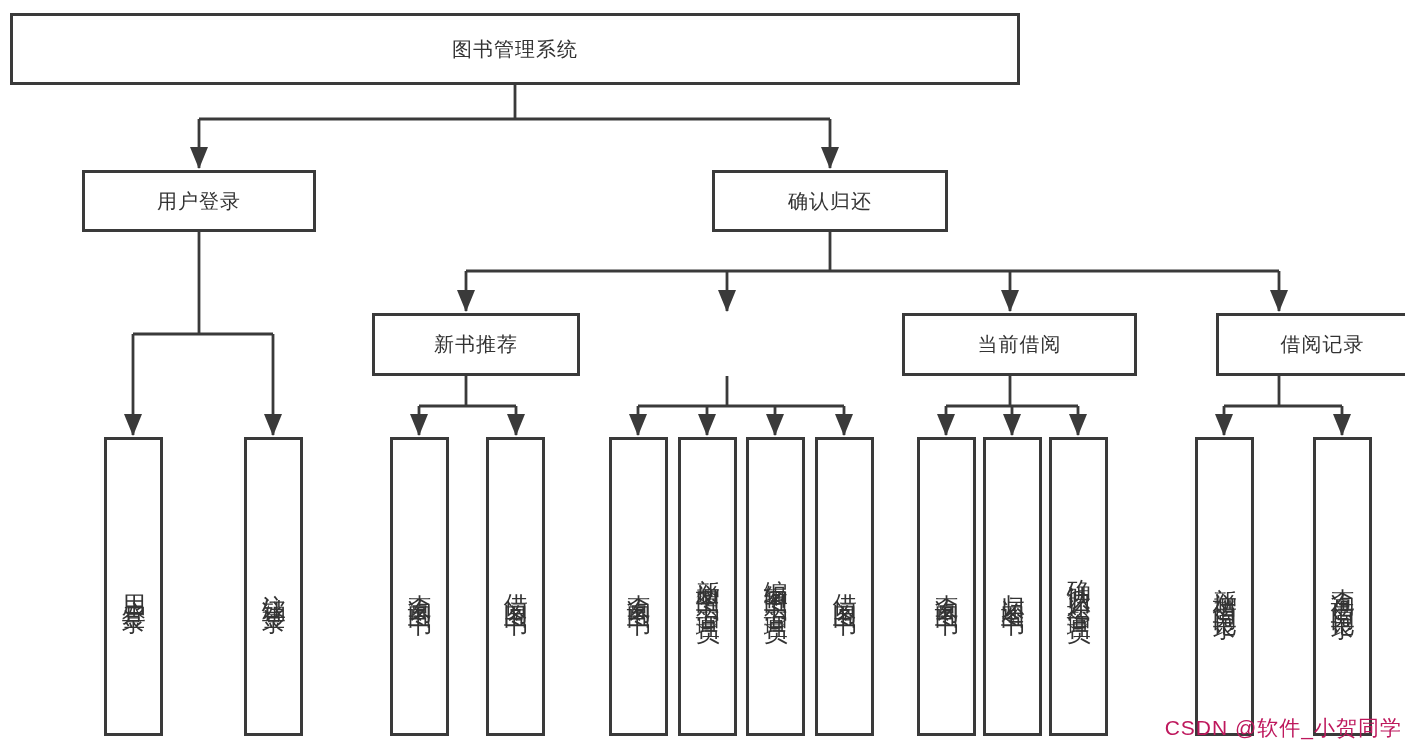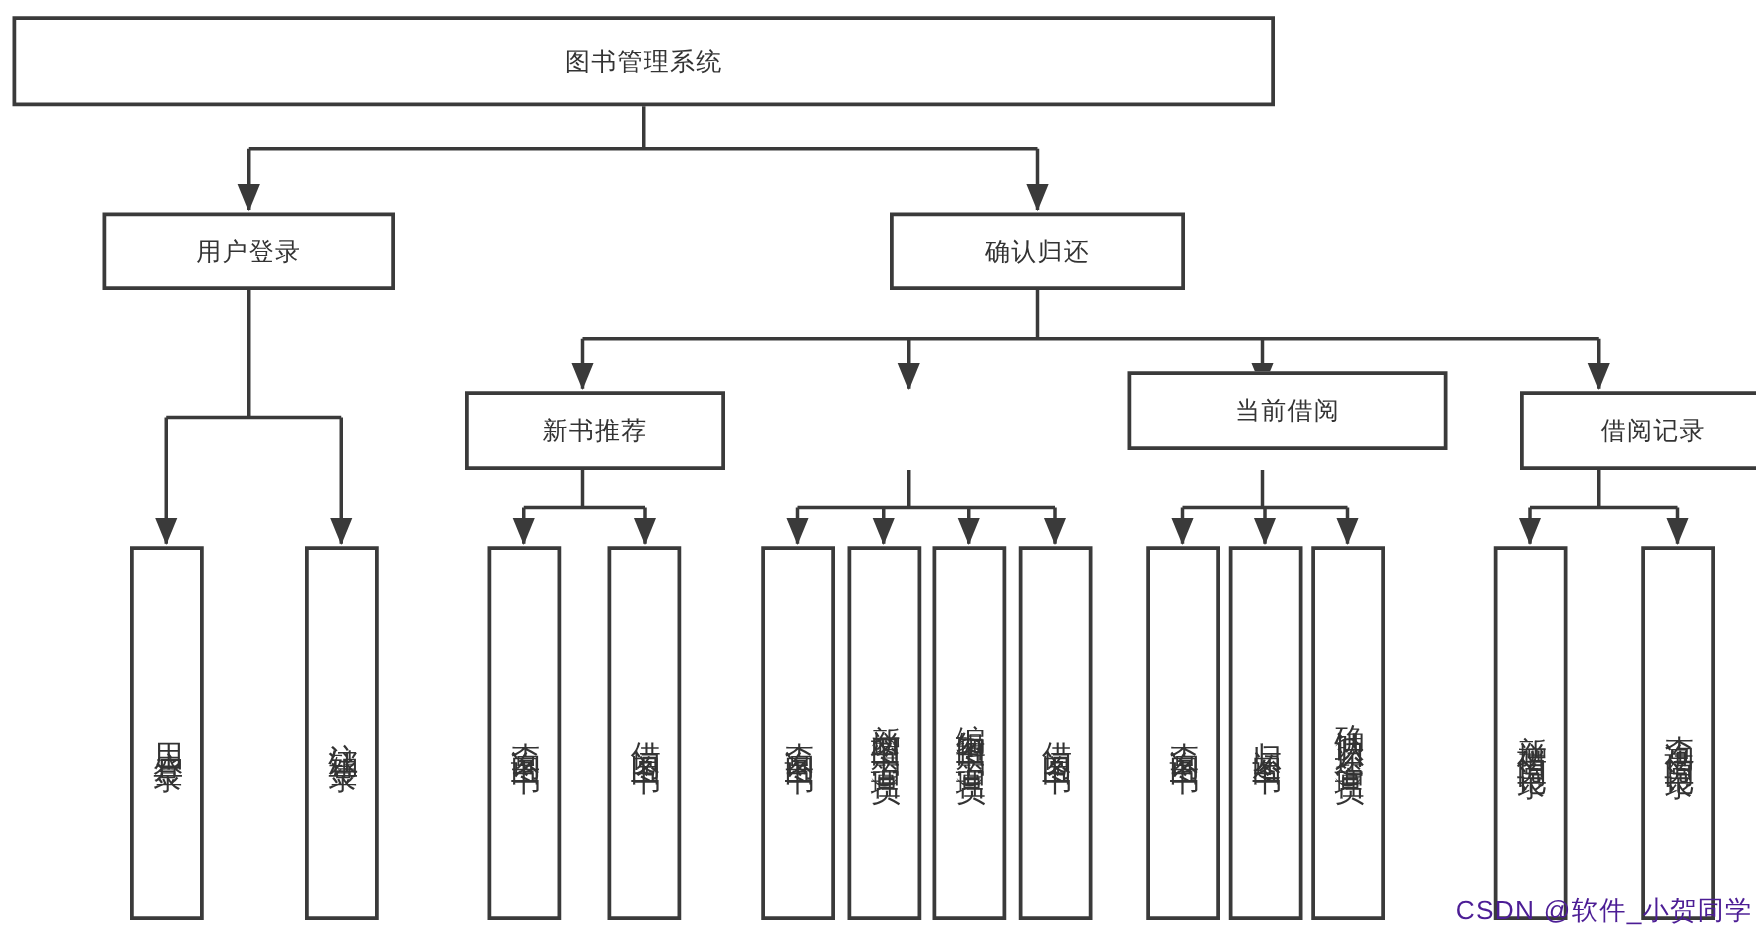--- a/index.html
+++ b/index.html
@@ -98,7 +98,7 @@
   <div class="box h" style="left:372px;top:313px;width:208px;height:63px">
     <span>新书推荐</span>
   </div>
-  <div class="box h" style="left:902px;top:297px;width:256px;height:63px">
+  <div class="box h" style="left:902px;top:313px;width:235px;height:63px">
     <span>当前借阅</span>
   </div>
   <div class="box h" style="left:1216px;top:313px;width:213px;height:63px">

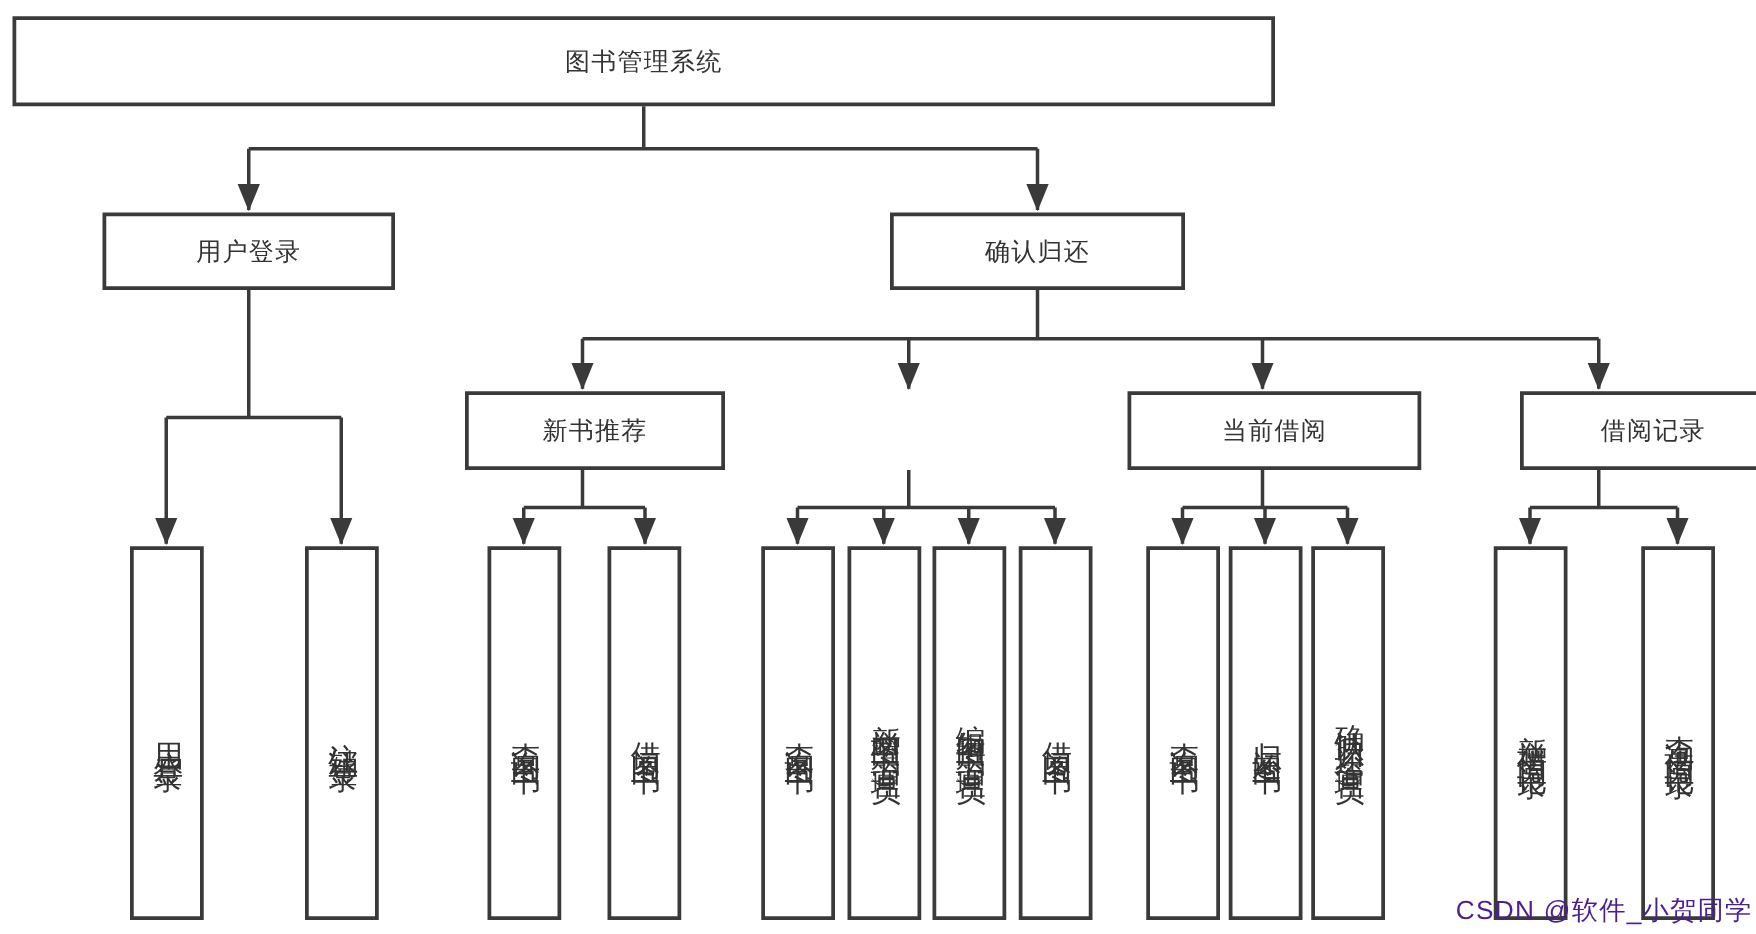--- a/index.html
+++ b/index.html
@@ -27,7 +27,7 @@
   }
   .watermark{
     position:absolute;right:3px;bottom:5px;
-    font-size:21px;color:#4c1d95;z-index:5;
+    font-size:21px;color:#be185d;z-index:5;
     letter-spacing:1px;
   }
 </style>

